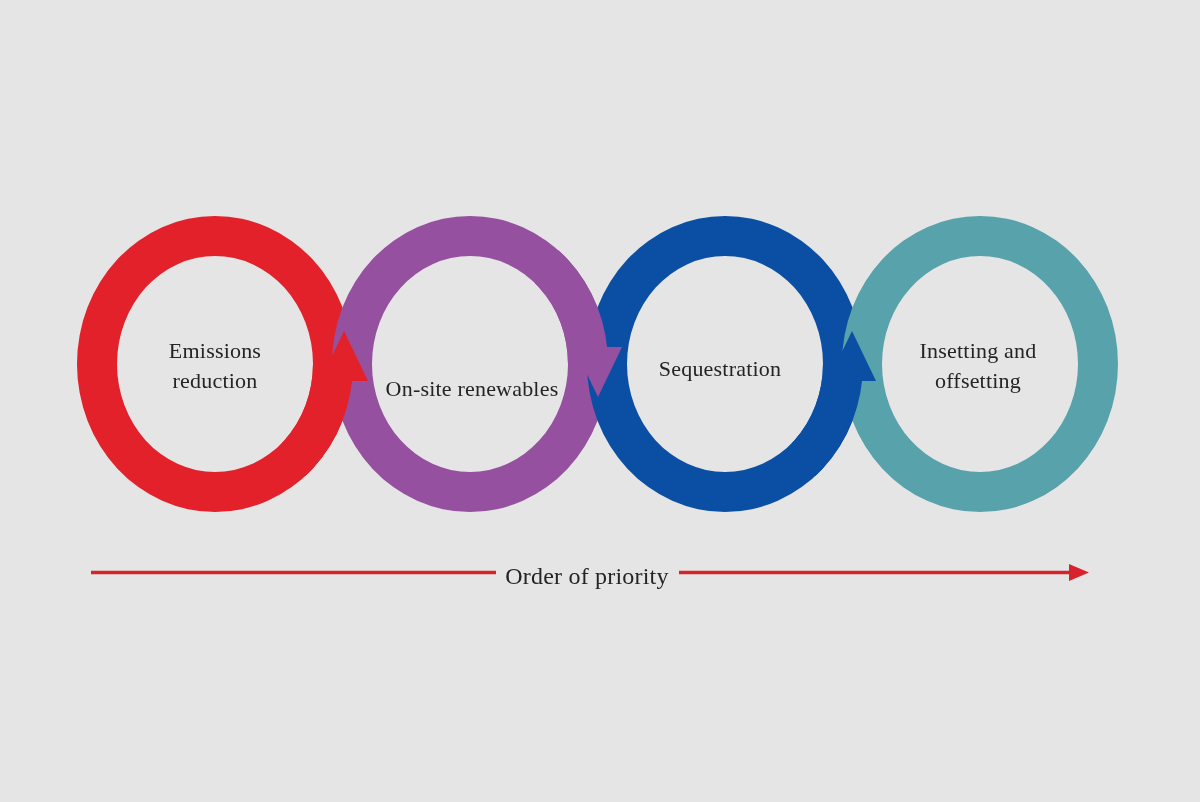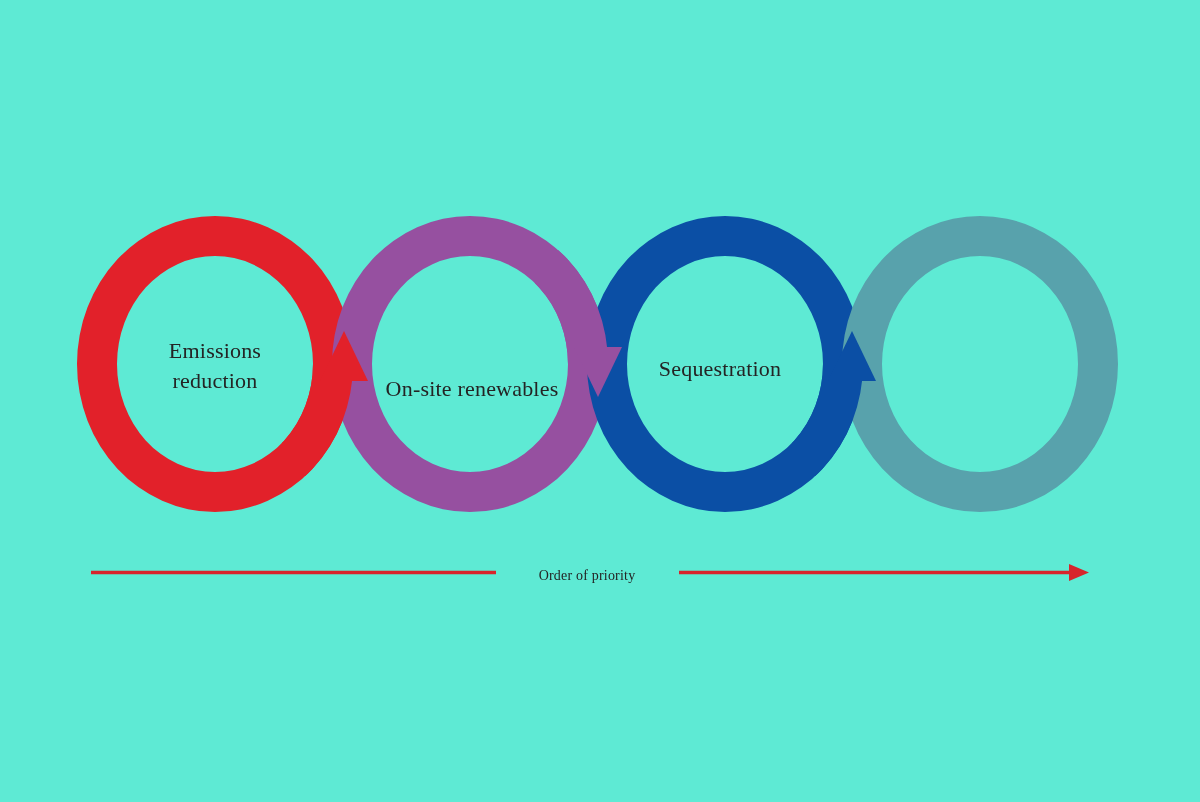--- a/index.html
+++ b/index.html
@@ -11,7 +11,7 @@
     position: relative;
     width: 1200px;
     height: 802px;
-    background: #5eead4;
+    background: #e5e5e5;
     overflow: hidden;
     font-family: "Liberation Serif", "DejaVu Serif", serif;
   }

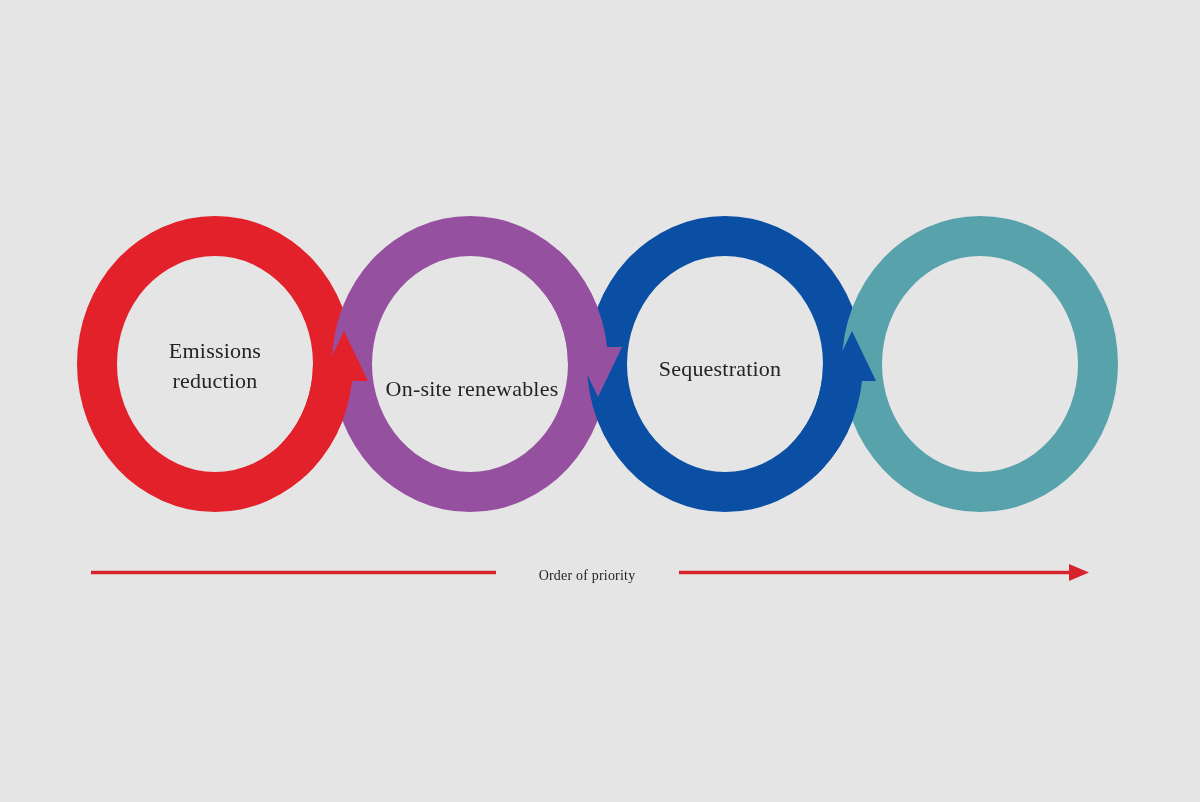--- a/index.html
+++ b/index.html
@@ -96,6 +96,7 @@
 
   <div class="ring-label" style="left:720px; top:369px;">Sequestration</div>
 
+  <div class="ring-label" style="left:978px; top:366px;">Insetting and<br>offsetting</div>
 
   <div class="arrow-label" style="left:587px; top:576px;">Order of priority</div>
 

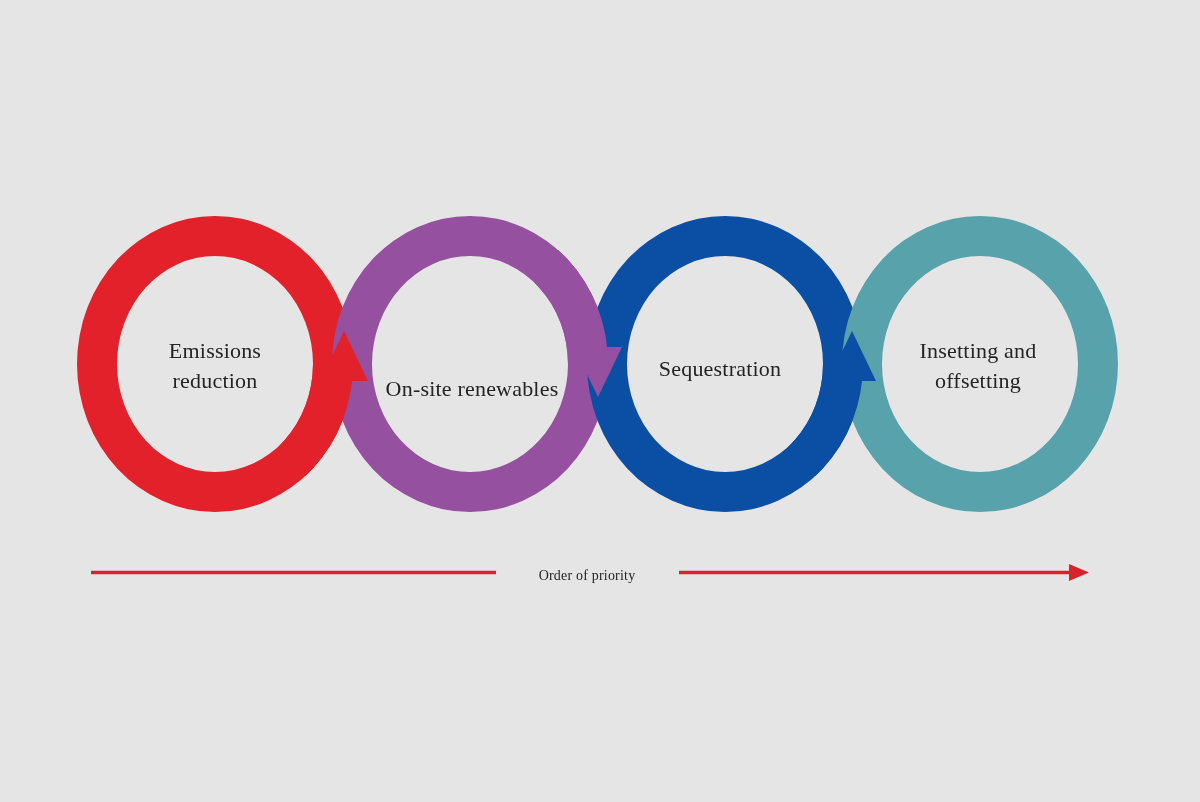--- a/index.html
+++ b/index.html
@@ -34,7 +34,7 @@
     position: absolute;
     transform: translate(-50%, -50%);
     text-align: center;
-    font-size: 14px;
+    font-size: 24px;
     color: #242424;
     white-space: nowrap;
     letter-spacing: 0.2px;

